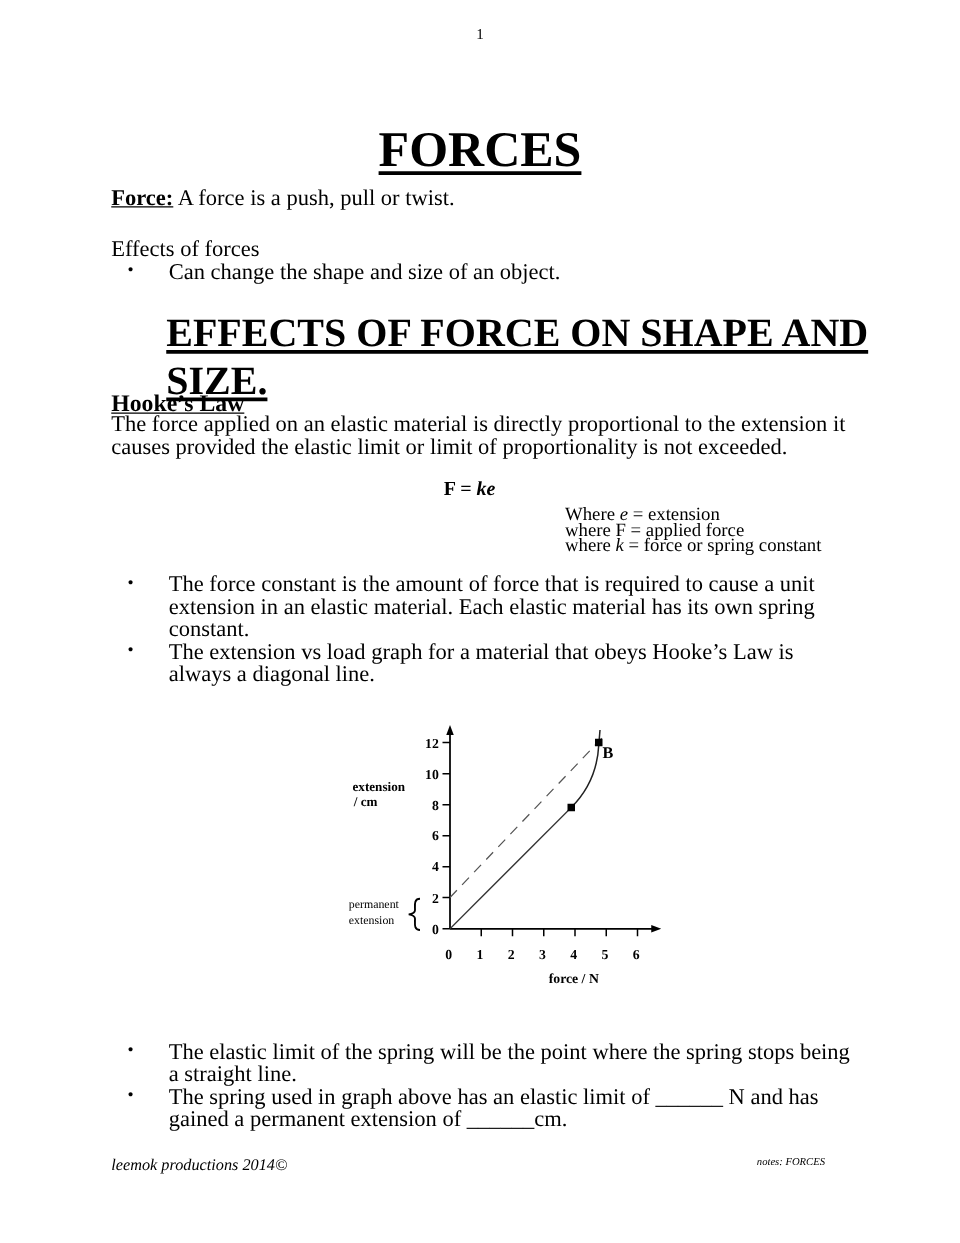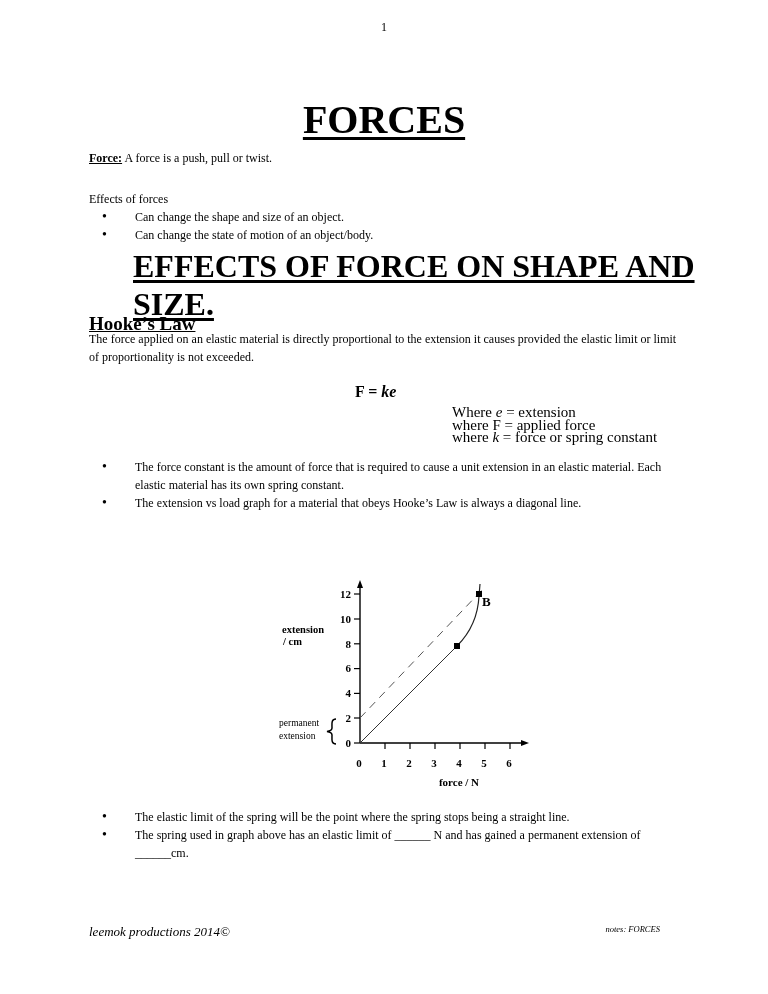--- a/index.html
+++ b/index.html
@@ -10,7 +10,7 @@
   .title { top: 92px; left: 0; width: 768px; text-align: center; font-size: 40px; font-weight: bold;
            line-height: 56px; }
   .title span { text-decoration: underline; text-decoration-thickness: 3px; text-underline-offset: 4px; }
-  .body-text { font-size: 12px; line-height: 18px; }
+  .body-text { font-size: 18px; line-height: 18px; }
   .def { top: 149px; left: 89px; }
   .def b { text-decoration: underline; }
   .effects-head { top: 190px; left: 89px; }

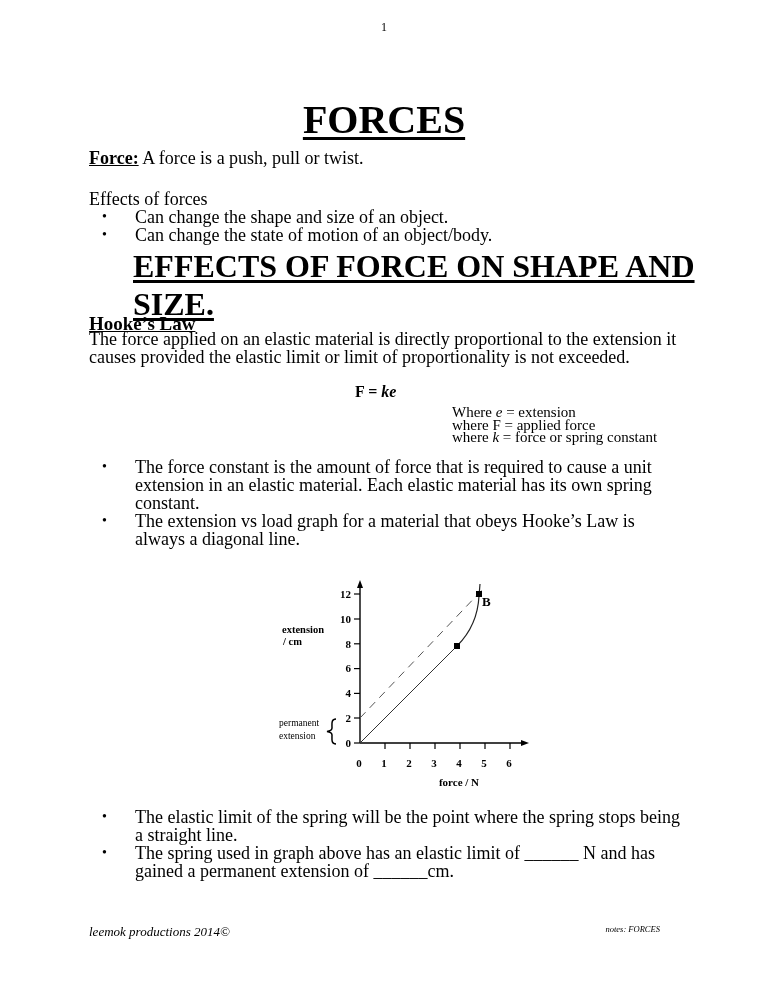--- a/index.html
+++ b/index.html
@@ -45,7 +45,6 @@
 
 <ul class="abs body-text blist effects-list">
   <li>Can change the shape and size of an object.</li>
-  <li>Can change the state of motion of an object/body.</li>
 </ul>
 
 <div class="abs h2"><span>EFFECTS OF FORCE ON SHAPE AND SIZE.</span></div>

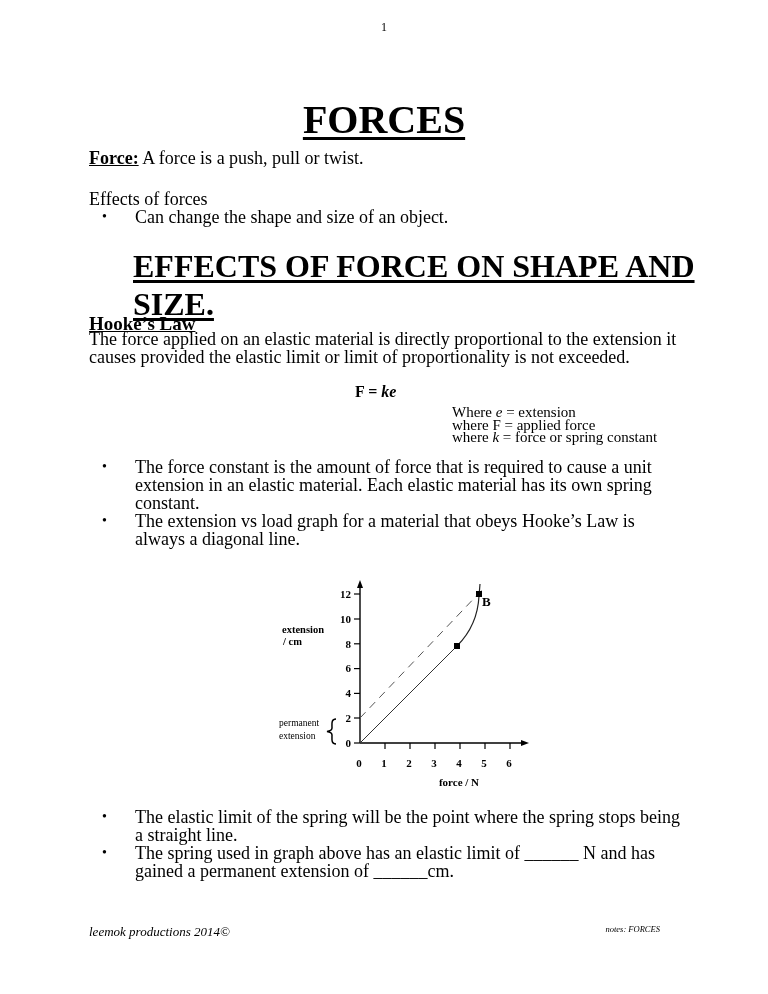--- a/index.html
+++ b/index.html
@@ -26,7 +26,7 @@
   .formula i { font-style: italic; }
   .where { top: 406px; left: 452px; font-size: 15px; line-height: 12.5px; }
   .bullets-1 { top: 458px; left: 89px; width: 600px; }
-  .bullets-2 { top: 808px; left: 89px; width: 600px; }
+  .bullets-2 { top: 832px; left: 89px; width: 600px; }
   .footer-left { top: 924px; left: 89px; font-size: 13px; font-style: italic; }
   .footer-right { top: 924px; right: 108px; font-size: 8.5px; font-style: italic; }
   .graph { top: 578px; left: 270px; width: 260px; height: 215px; }

